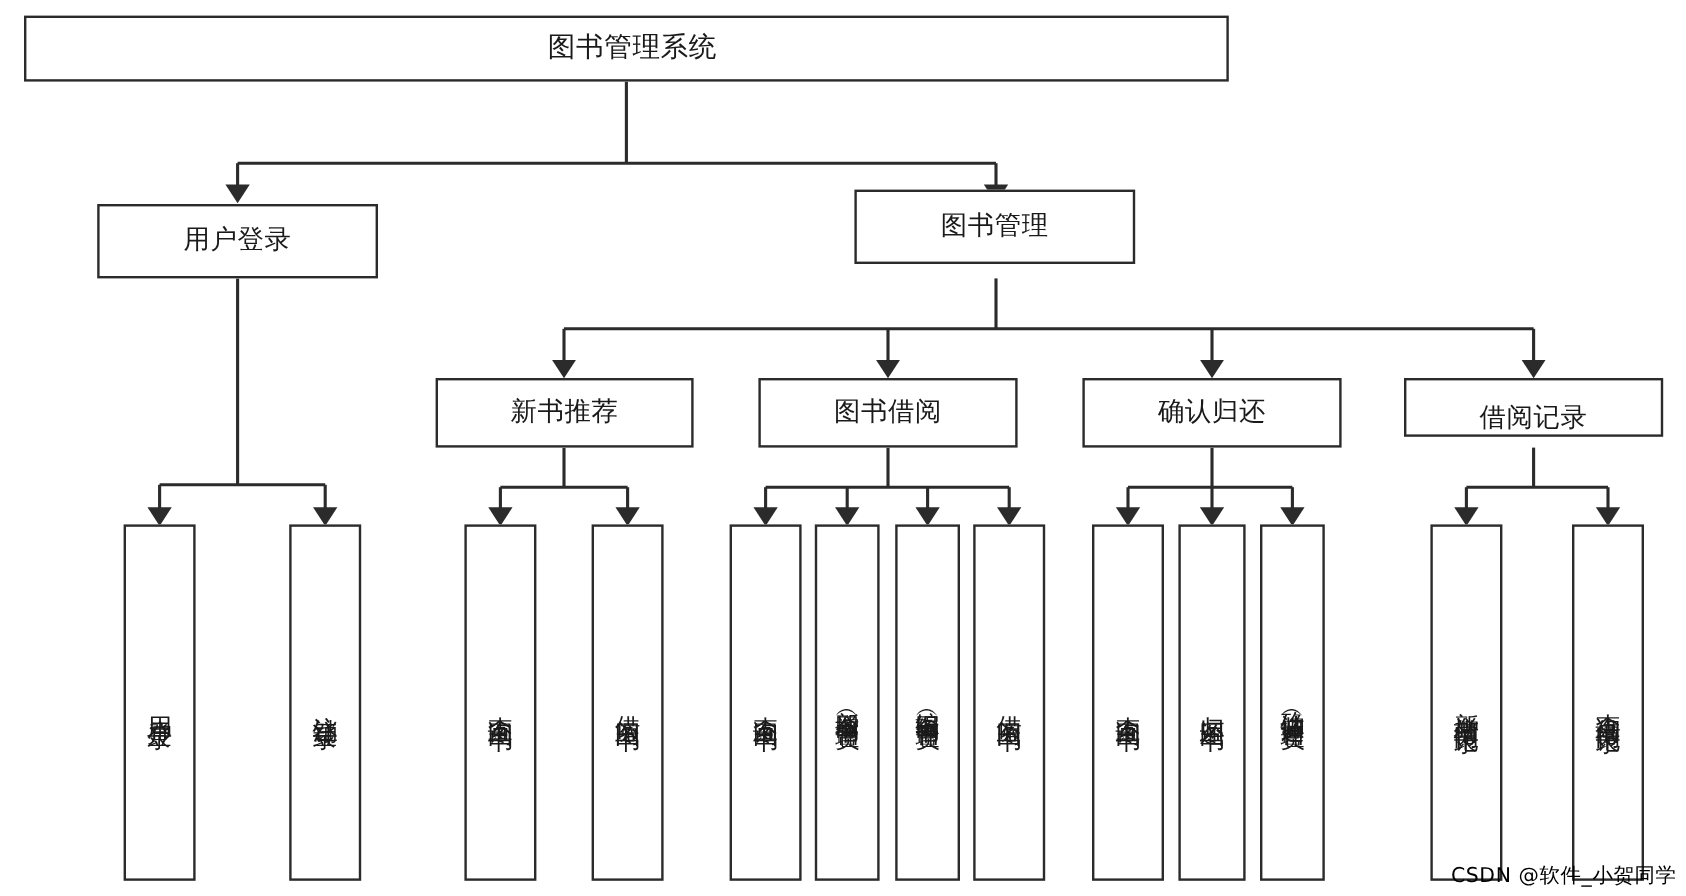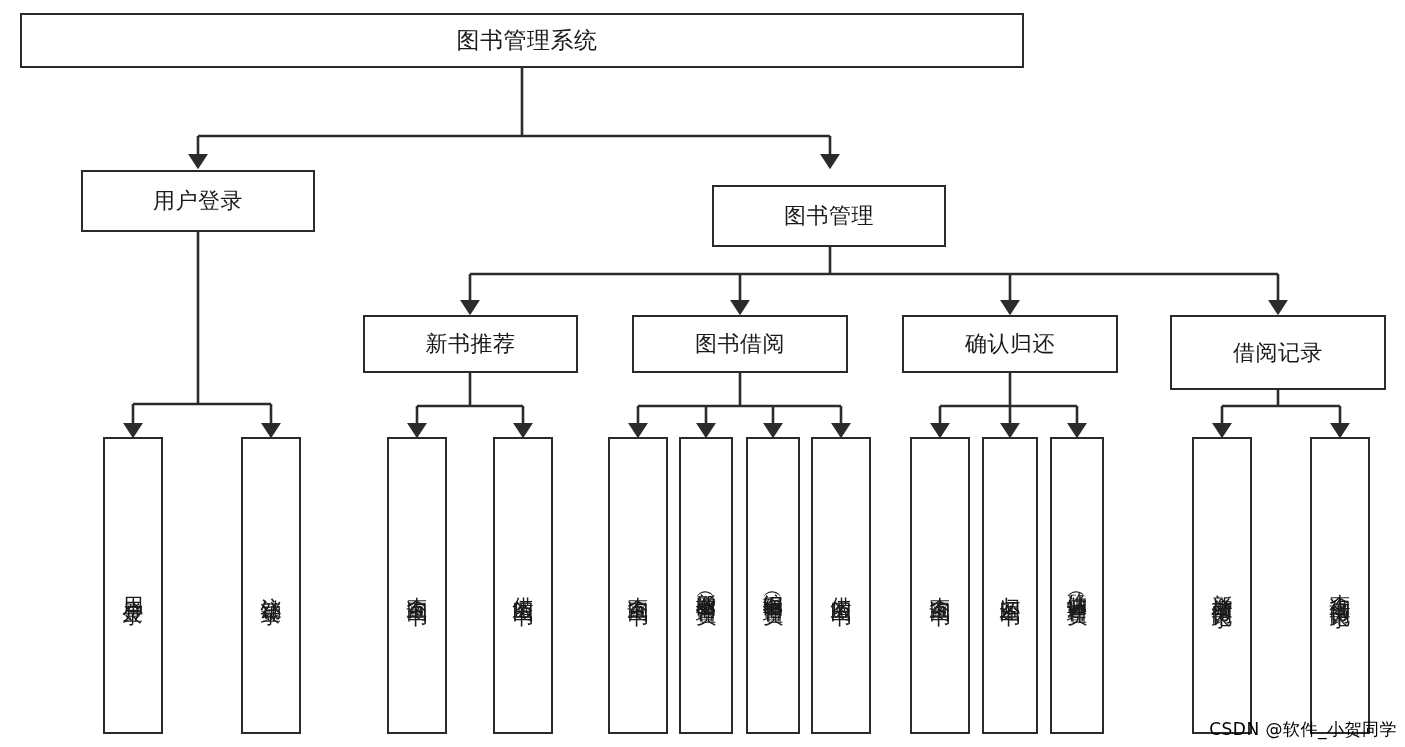--- a/index.html
+++ b/index.html
@@ -141,7 +141,7 @@
   <div class="node horiz" style="left:81px; top:170px; width:234px; height:62px;">
     <span class="node-label">用户登录</span>
   </div>
-  <div class="node horiz" style="left:712px; top:185px; width:234px; height:62px;">
+  <div class="node horiz" style="left:712px; top:158px; width:234px; height:62px;">
     <span class="node-label">图书管理</span>
   </div>
 

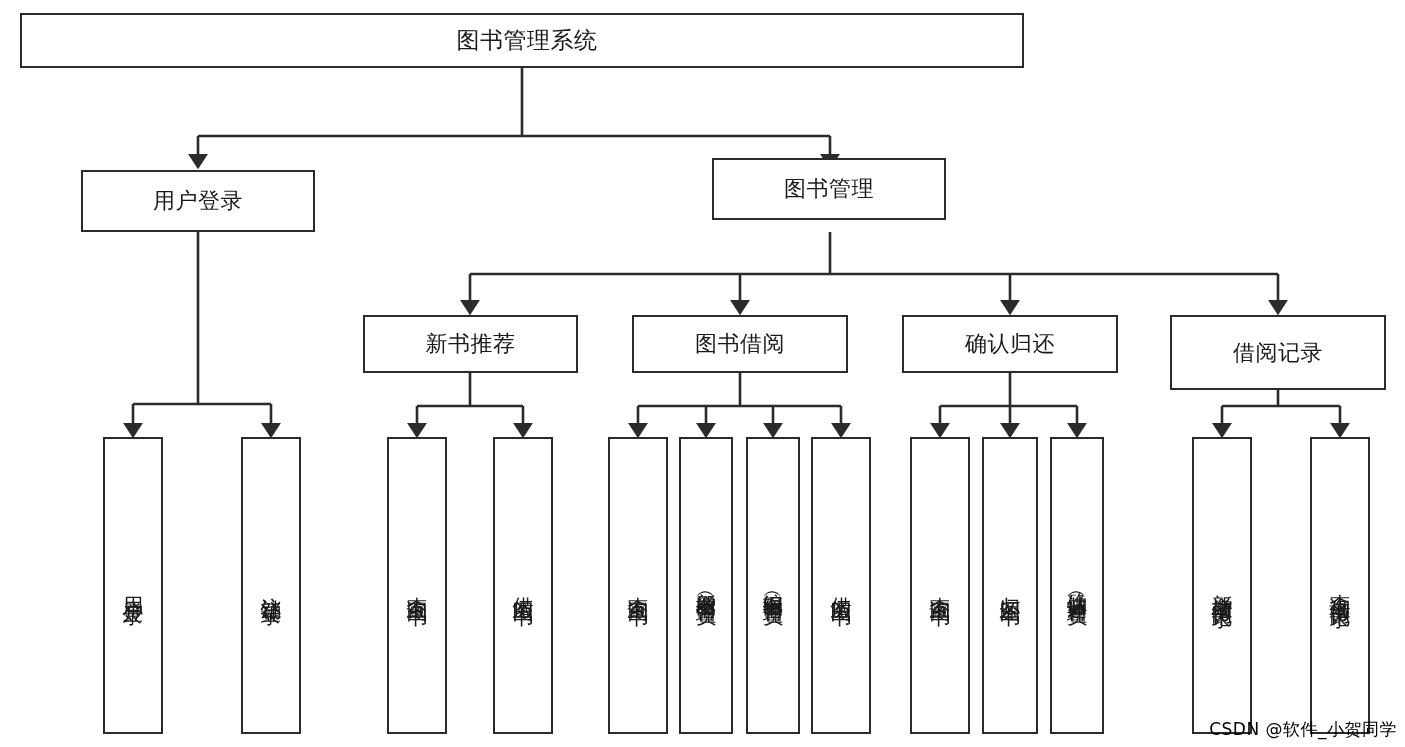--- a/index.html
+++ b/index.html
@@ -154,7 +154,7 @@
   <div class="node horiz" style="left:902px; top:315px; width:216px; height:58px;">
     <span class="node-label">确认归还</span>
   </div>
-  <div class="node horiz" style="left:1170px; top:315px; width:216px; height:75px;">
+  <div class="node horiz" style="left:1170px; top:315px; width:216px; height:49px;align-items:flex-end;">
     <span class="node-label">借阅记录</span>
   </div>
 

